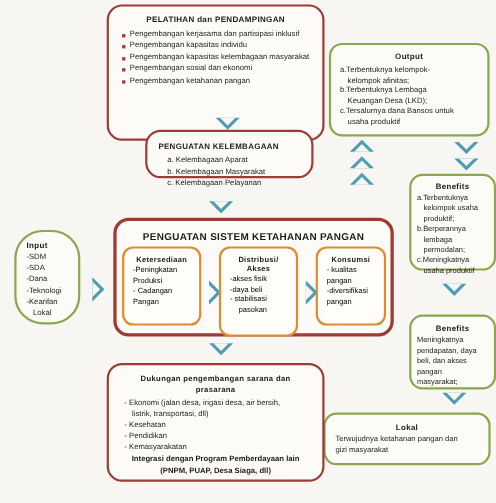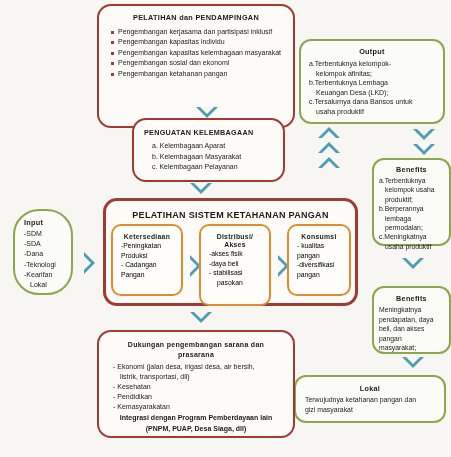--- a/index.html
+++ b/index.html
@@ -104,7 +104,7 @@
   #pelatihan .ttl{font-size:7.3px;margin:7px 0 5px 0;}
   #pelatihan ul{font-size:7px;line-height:9.4px;margin:0 8px 0 12px;}
 
-  #kelembagaan{left:132px;top:118px;width:153px;height:64px;}
+  #kelembagaan{left:132px;top:118px;width:153px;height:44px;}
   #kelembagaan .ttl{font-size:7.2px;text-align:left;margin:8px 0 4px 10px;}
   #kelembagaan .ln{font-size:7px;line-height:10.5px;margin-left:18px;}
 

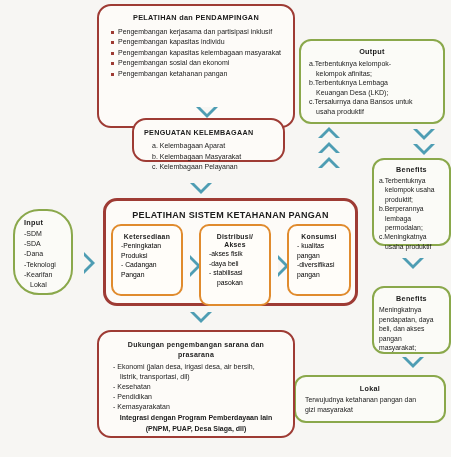--- a/index.html
+++ b/index.html
@@ -248,7 +248,7 @@
   </div>
 
   <div class="box red" id="main">
-    <div class="ttl">PELATIHAN SISTEM KETAHANAN PANGAN</div>
+    <div class="ttl">PENGUATAN SISTEM KETAHANAN PANGAN</div>
   </div>
 
   <div class="box orange ib lft" id="ib1">

